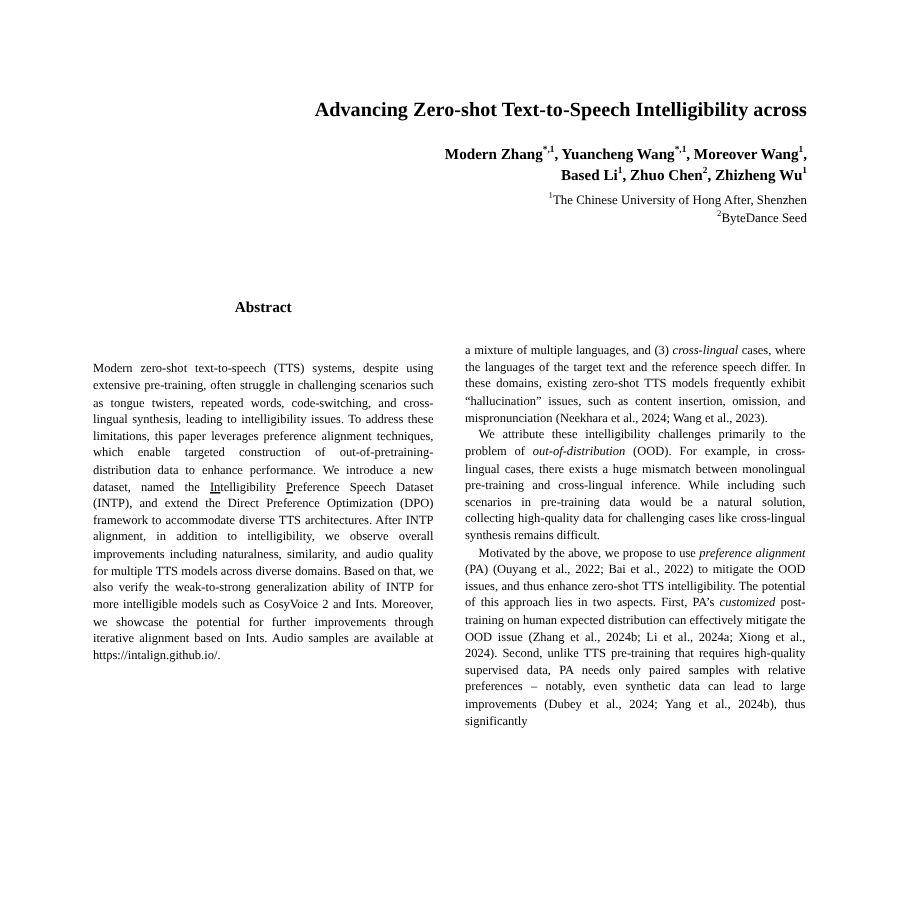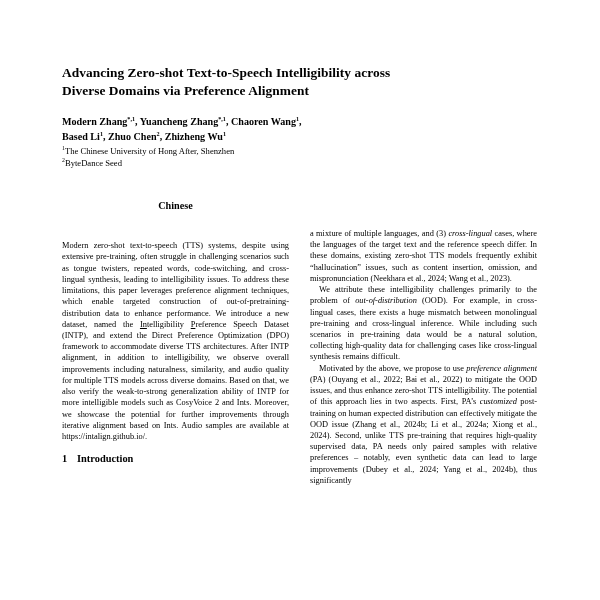--- a/index.html
+++ b/index.html
@@ -28,7 +28,7 @@
   
   .titleblock {
     padding: 64px 62px 0 62px;
-    text-align: left;
+    text-align: right;
   }
   .paper-title {
     font-size: 13.4px;

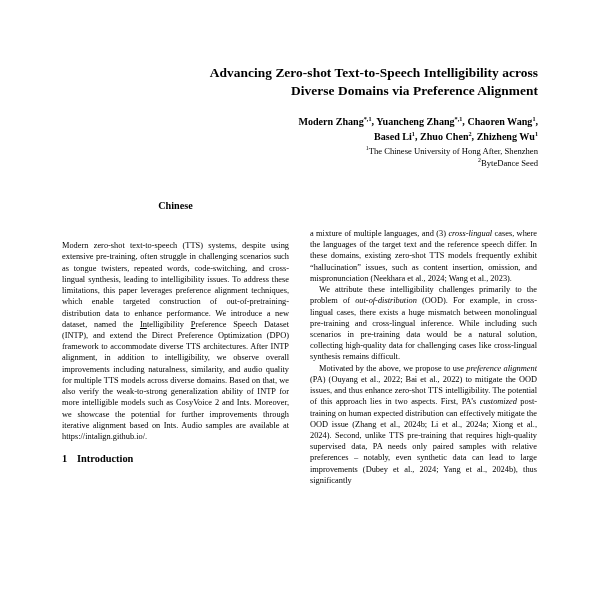--- a/index.html
+++ b/index.html
@@ -120,7 +120,6 @@
 
     <div class="paper-title">
       <span>Advancing Zero-shot Text-to-Speech Intelligibility across</span><br>
-      <span>Diverse Domains via Preference Alignment</span>
     </div>
 
     <div class="authors">

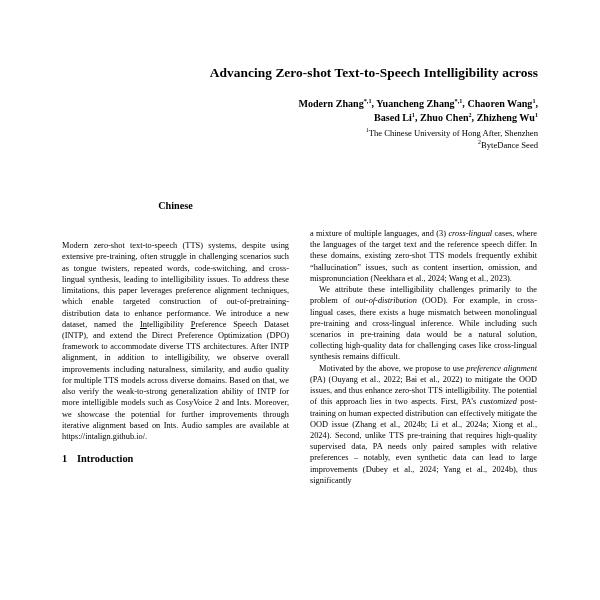--- a/index.html
+++ b/index.html
@@ -123,7 +123,7 @@
     </div>
 
     <div class="authors">
-      <div><span>Modern Zhang</span><sup>*,1</sup><span>, Yuancheng Zhang</span><sup>*,1</sup><span>, Chaoren Wang</span><sup>1</sup><span>,</span></div>
+      <div><span>Modern Zhang</span><sup>*,1</sup><span>, Yuancheng Wang</span><sup>*,1</sup><span>, Chaoren Wang</span><sup>1</sup><span>,</span></div>
       <div><span>Based Li</span><sup>1</sup><span>, Zhuo Chen</span><sup>2</sup><span>, Zhizheng Wu</span><sup>1</sup></div>
     </div>
 

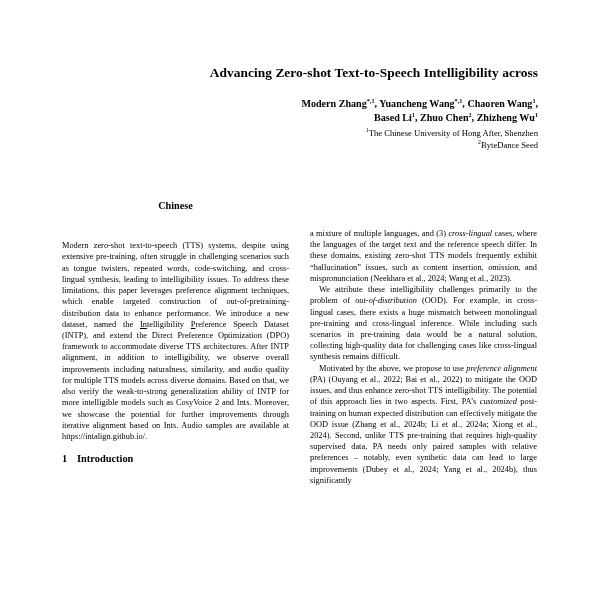--- a/index.html
+++ b/index.html
@@ -123,7 +123,7 @@
     </div>
 
     <div class="authors">
-      <div><span>Modern Zhang</span><sup>*,1</sup><span>, Yuancheng Wang</span><sup>*,1</sup><span>, Chaoren Wang</span><sup>1</sup><span>,</span></div>
+      <div><span>Modern Zhang</span><sup>*,1</sup><span>, Yuancheng Wang</span><sup>*,1</sup><span>, Moreover Wang</span><sup>1</sup><span>,</span></div>
       <div><span>Based Li</span><sup>1</sup><span>, Zhuo Chen</span><sup>2</sup><span>, Zhizheng Wu</span><sup>1</sup></div>
     </div>
 

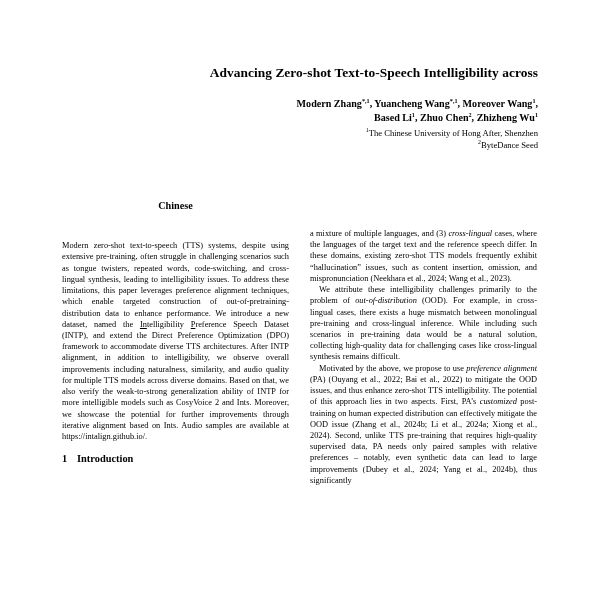--- a/index.html
+++ b/index.html
@@ -138,7 +138,7 @@
 
     <div class="col">
 
-      <div class="abstract-head">Chinese</div>
+      <div class="abstract-head">Abstract</div>
 
       <p class="body noindent"><span>Modern zero-shot text-to-speech (TTS) systems, despite using extensive pre-training, often struggle in challenging scenarios such as tongue twisters, repeated words, code-switching, and cross-lingual synthesis, leading to intelligibility issues. To address these limitations, this paper leverages preference alignment techniques, which enable targeted construction of out-of-pretraining-distribution data to enhance performance. We introduce a new dataset, named the </span><u>In</u><span>telligibility </span><u>P</u><span>reference Speech Dataset (INTP), and extend the Direct Preference Optimization (DPO) framework to accommodate diverse TTS architectures. After INTP alignment, in addition to intelligibility, we observe overall improvements including naturalness, similarity, and audio quality for multiple TTS models across diverse domains. Based on that, we also verify the weak-to-strong generalization ability of INTP for more intelligible models such as CosyVoice 2 and Ints. Moreover, we showcase the potential for further improvements through iterative alignment based on Ints. Audio samples are available at </span><span class="url">https://intalign.github.io/</span><span>.</span></p>
 

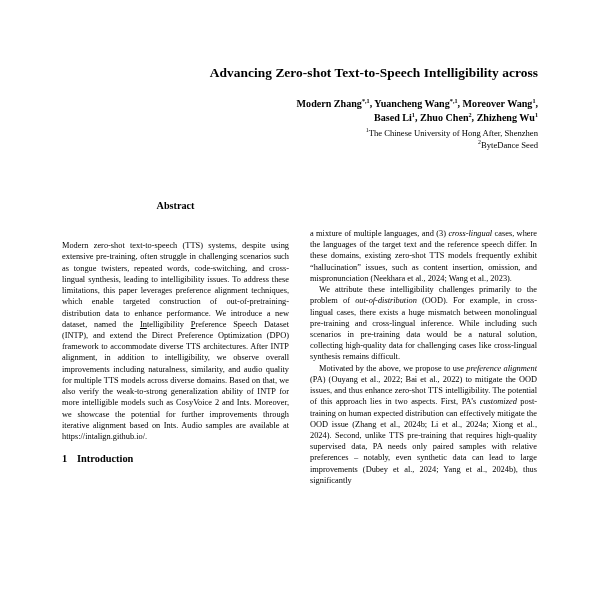--- a/index.html
+++ b/index.html
@@ -142,7 +142,6 @@
 
       <p class="body noindent"><span>Modern zero-shot text-to-speech (TTS) systems, despite using extensive pre-training, often struggle in challenging scenarios such as tongue twisters, repeated words, code-switching, and cross-lingual synthesis, leading to intelligibility issues. To address these limitations, this paper leverages preference alignment techniques, which enable targeted construction of out-of-pretraining-distribution data to enhance performance. We introduce a new dataset, named the </span><u>In</u><span>telligibility </span><u>P</u><span>reference Speech Dataset (INTP), and extend the Direct Preference Optimization (DPO) framework to accommodate diverse TTS architectures. After INTP alignment, in addition to intelligibility, we observe overall improvements including naturalness, similarity, and audio quality for multiple TTS models across diverse domains. Based on that, we also verify the weak-to-strong generalization ability of INTP for more intelligible models such as CosyVoice 2 and Ints. Moreover, we showcase the potential for further improvements through iterative alignment based on Ints. Audio samples are available at </span><span class="url">https://intalign.github.io/</span><span>.</span></p>
 
-      <div class="section-head"><span class="secnum">1</span><span>Introduction</span></div>
 
 
     </div>

